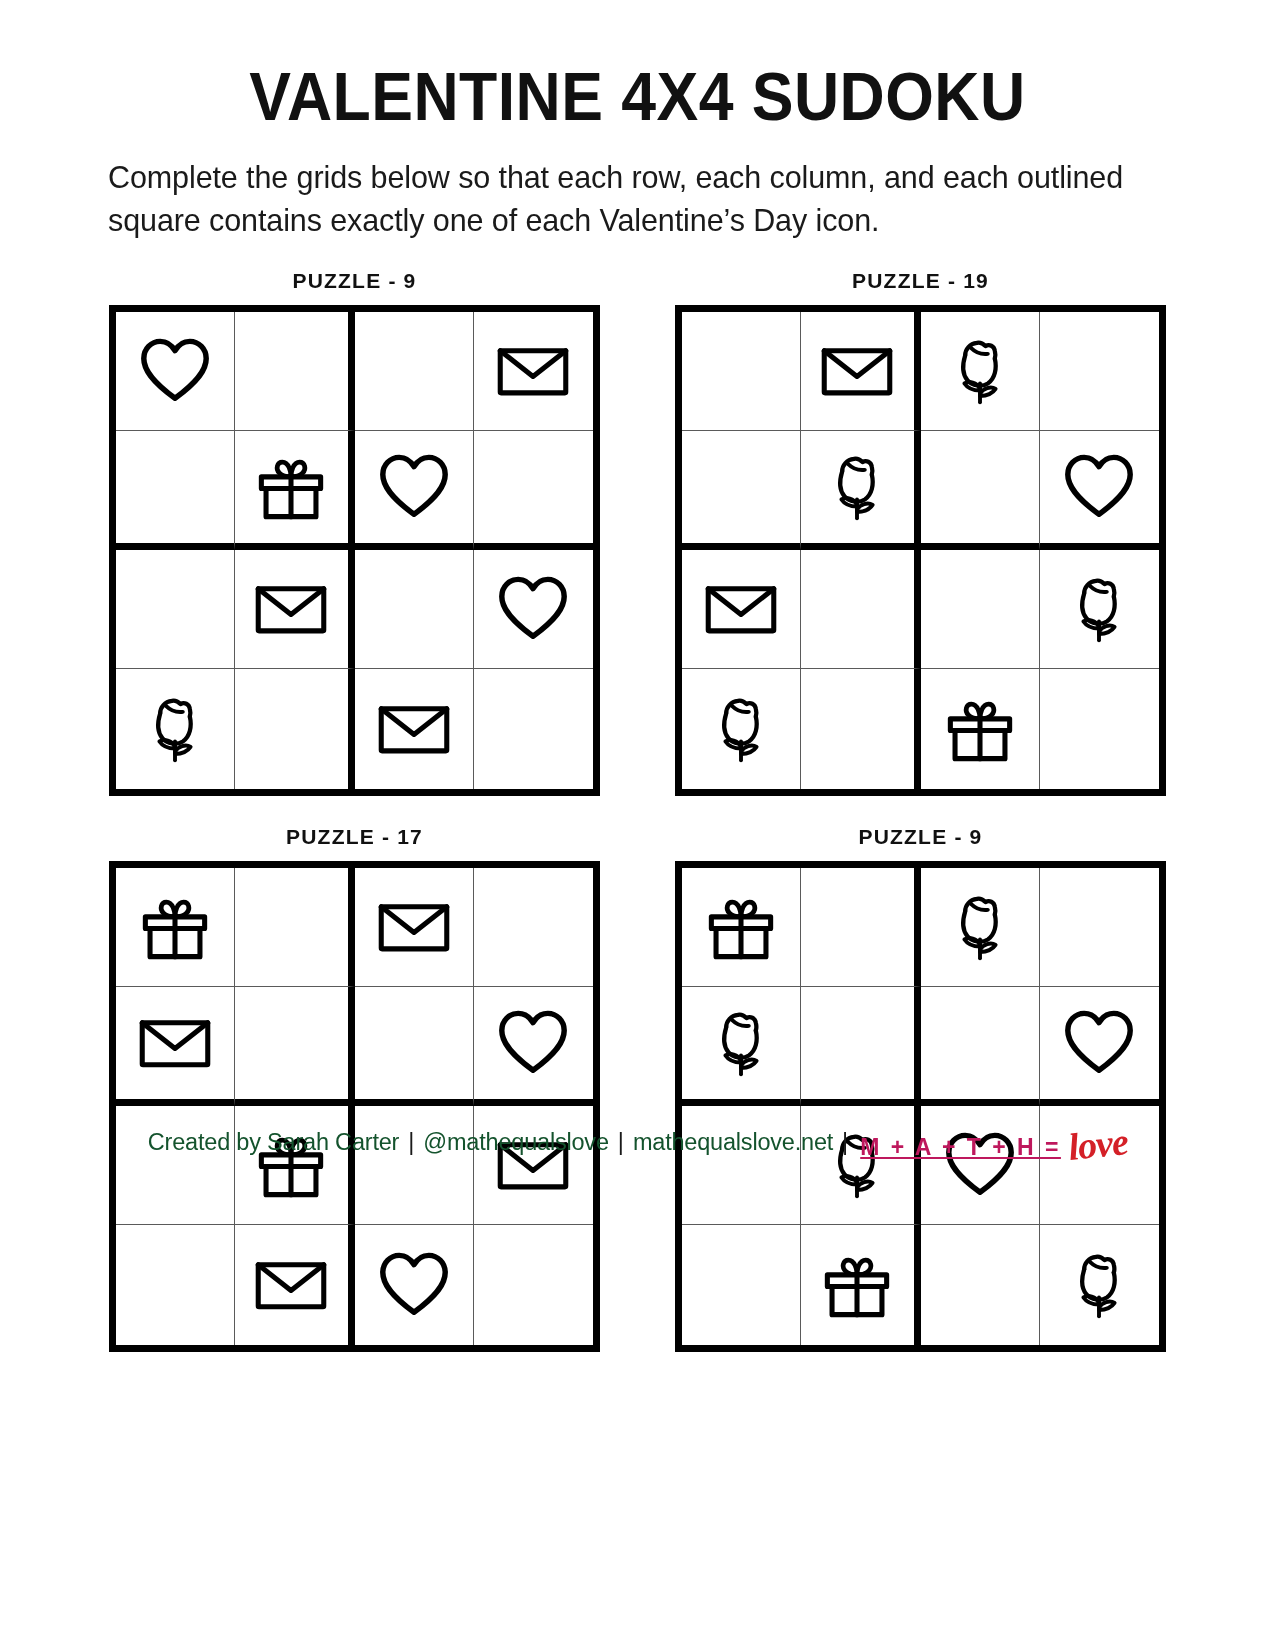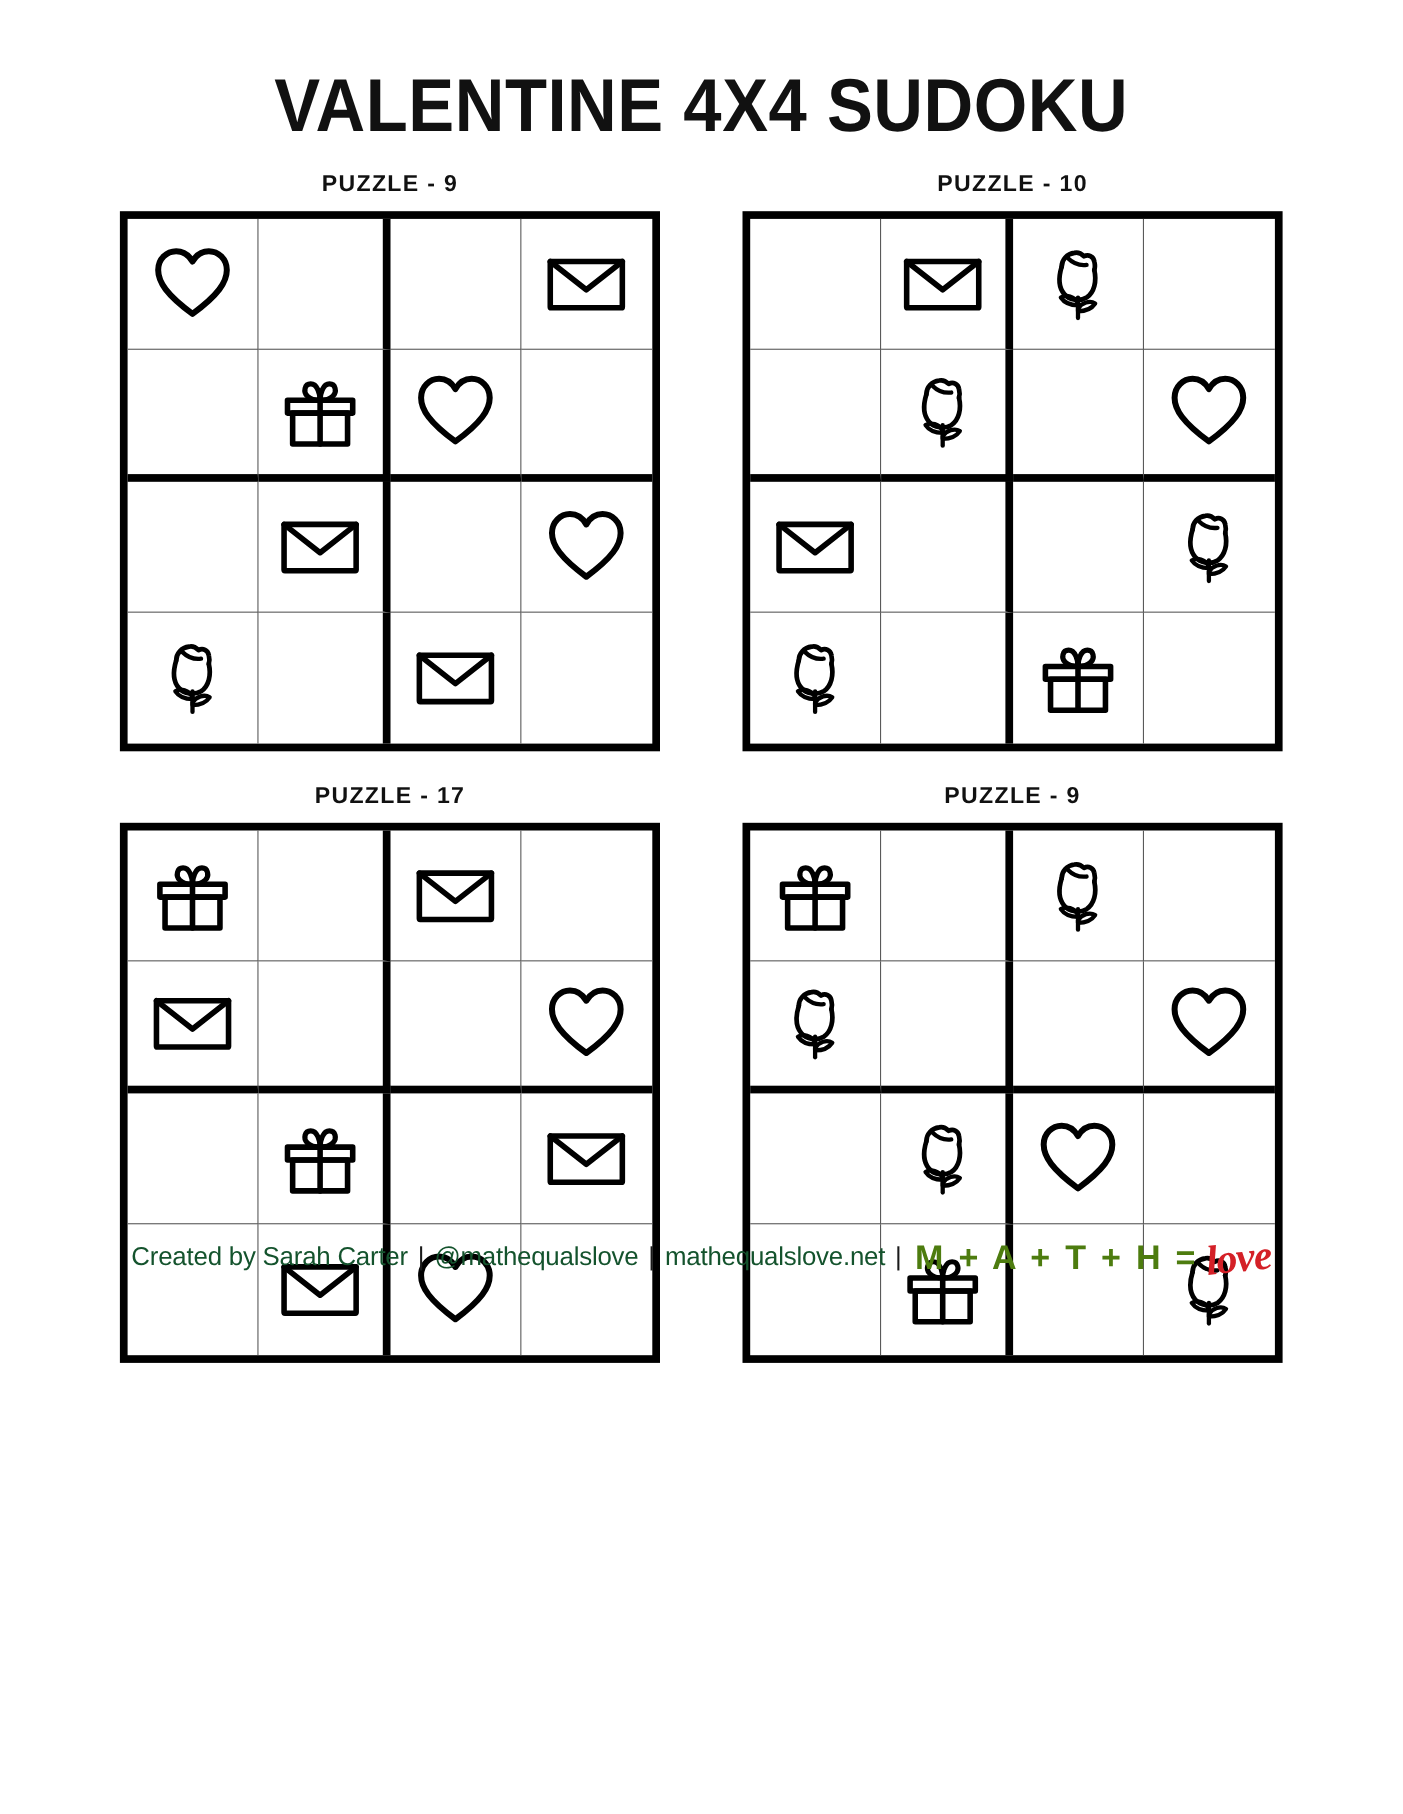--- a/index.html
+++ b/index.html
@@ -173,6 +173,7 @@
 
   <h1 class="title">VALENTINE 4X4 SUDOKU</h1>
 
+  <p class="instructions">Complete the grids below so that each row, each column, and each outlined square contains exactly one of each Valentine’s Day icon.</p>
 
   <div class="puzzles" id="puzzles">
       <div class="puzzle">

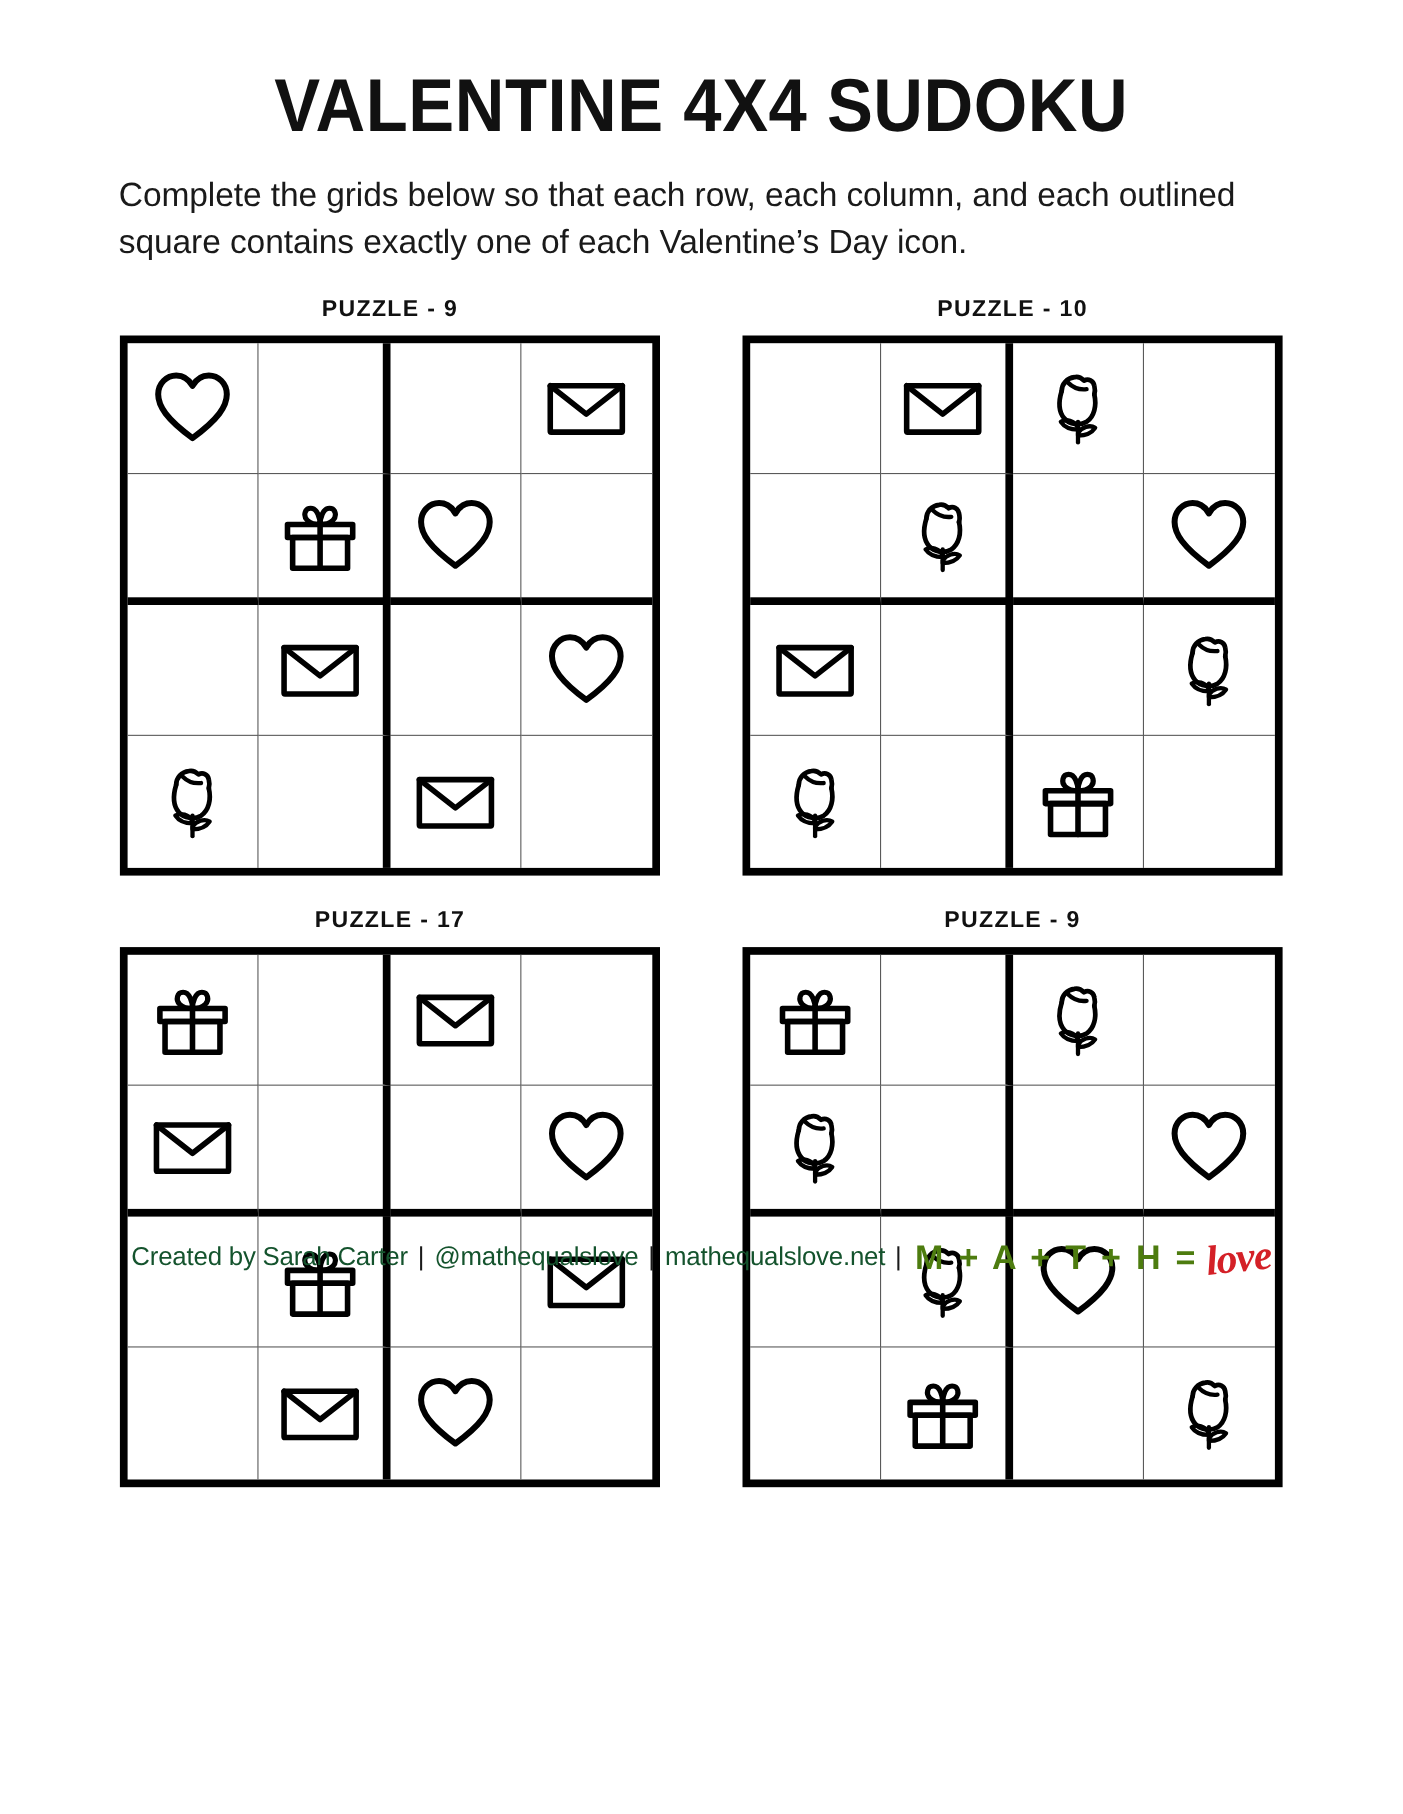--- a/index.html
+++ b/index.html
@@ -274,7 +274,7 @@
         </div>
       </div>
       <div class="puzzle">
-        <div class="puzzle-label">PUZZLE - 10</div>
+        <div class="puzzle-label">PUZZLE - 19</div>
         <div class="grid">
           <div class="cell">
             <span class="icon-empty"></span>

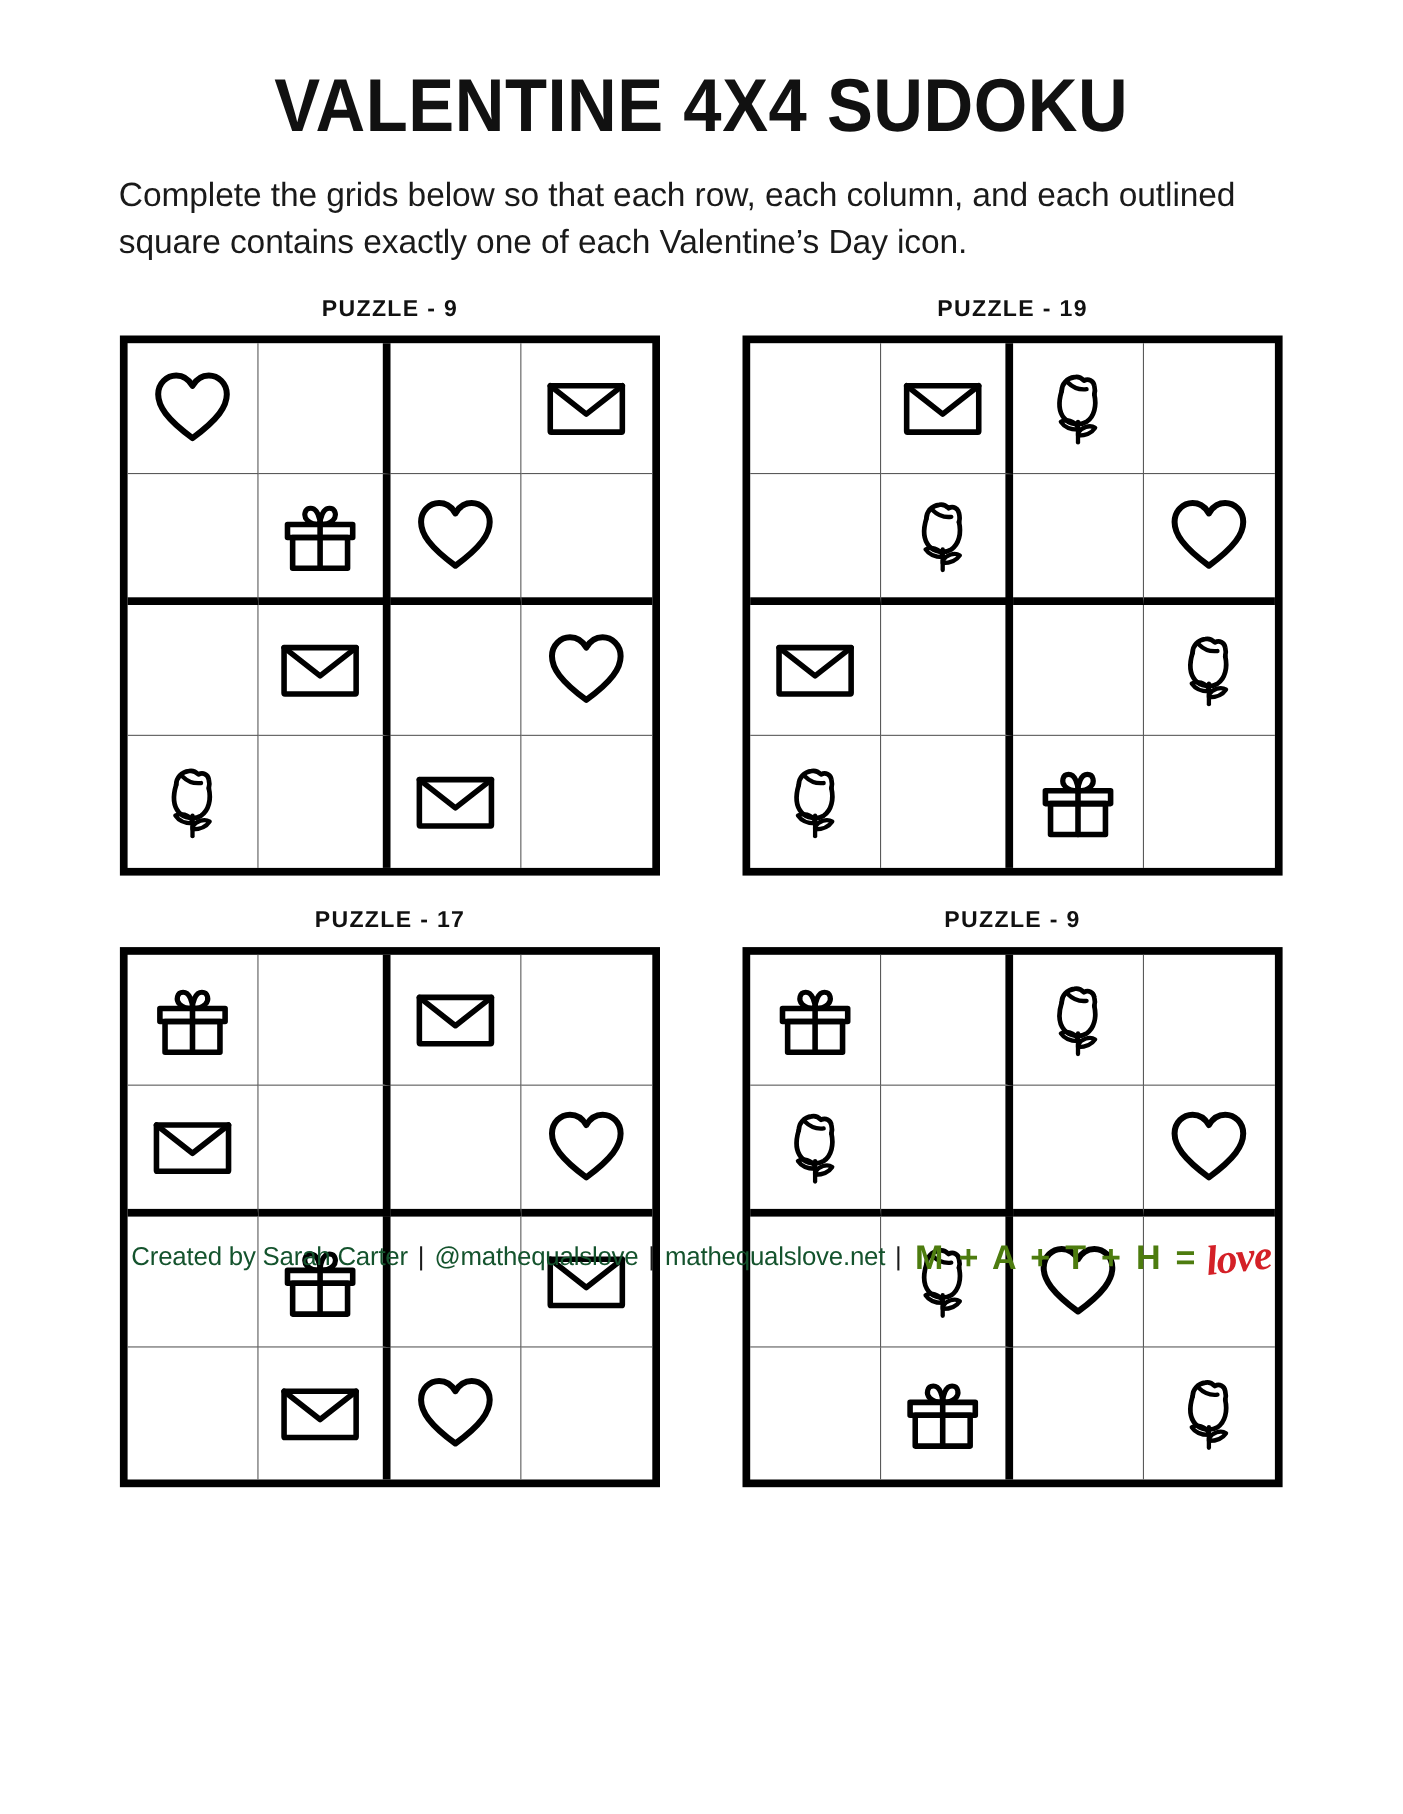--- a/index.html
+++ b/index.html
@@ -150,9 +150,10 @@
   .logo-math {
     font-family: "Liberation Sans", sans-serif;
     font-weight: bold;
-    font-size: 31px;
+    font-size: 23px;
     letter-spacing: 2.5px;
-    color: #4d7c0f;
+    color: #be185d;
+    text-decoration: underline;
   }
   .logo-love {
     font-family: "Liberation Serif", serif;

